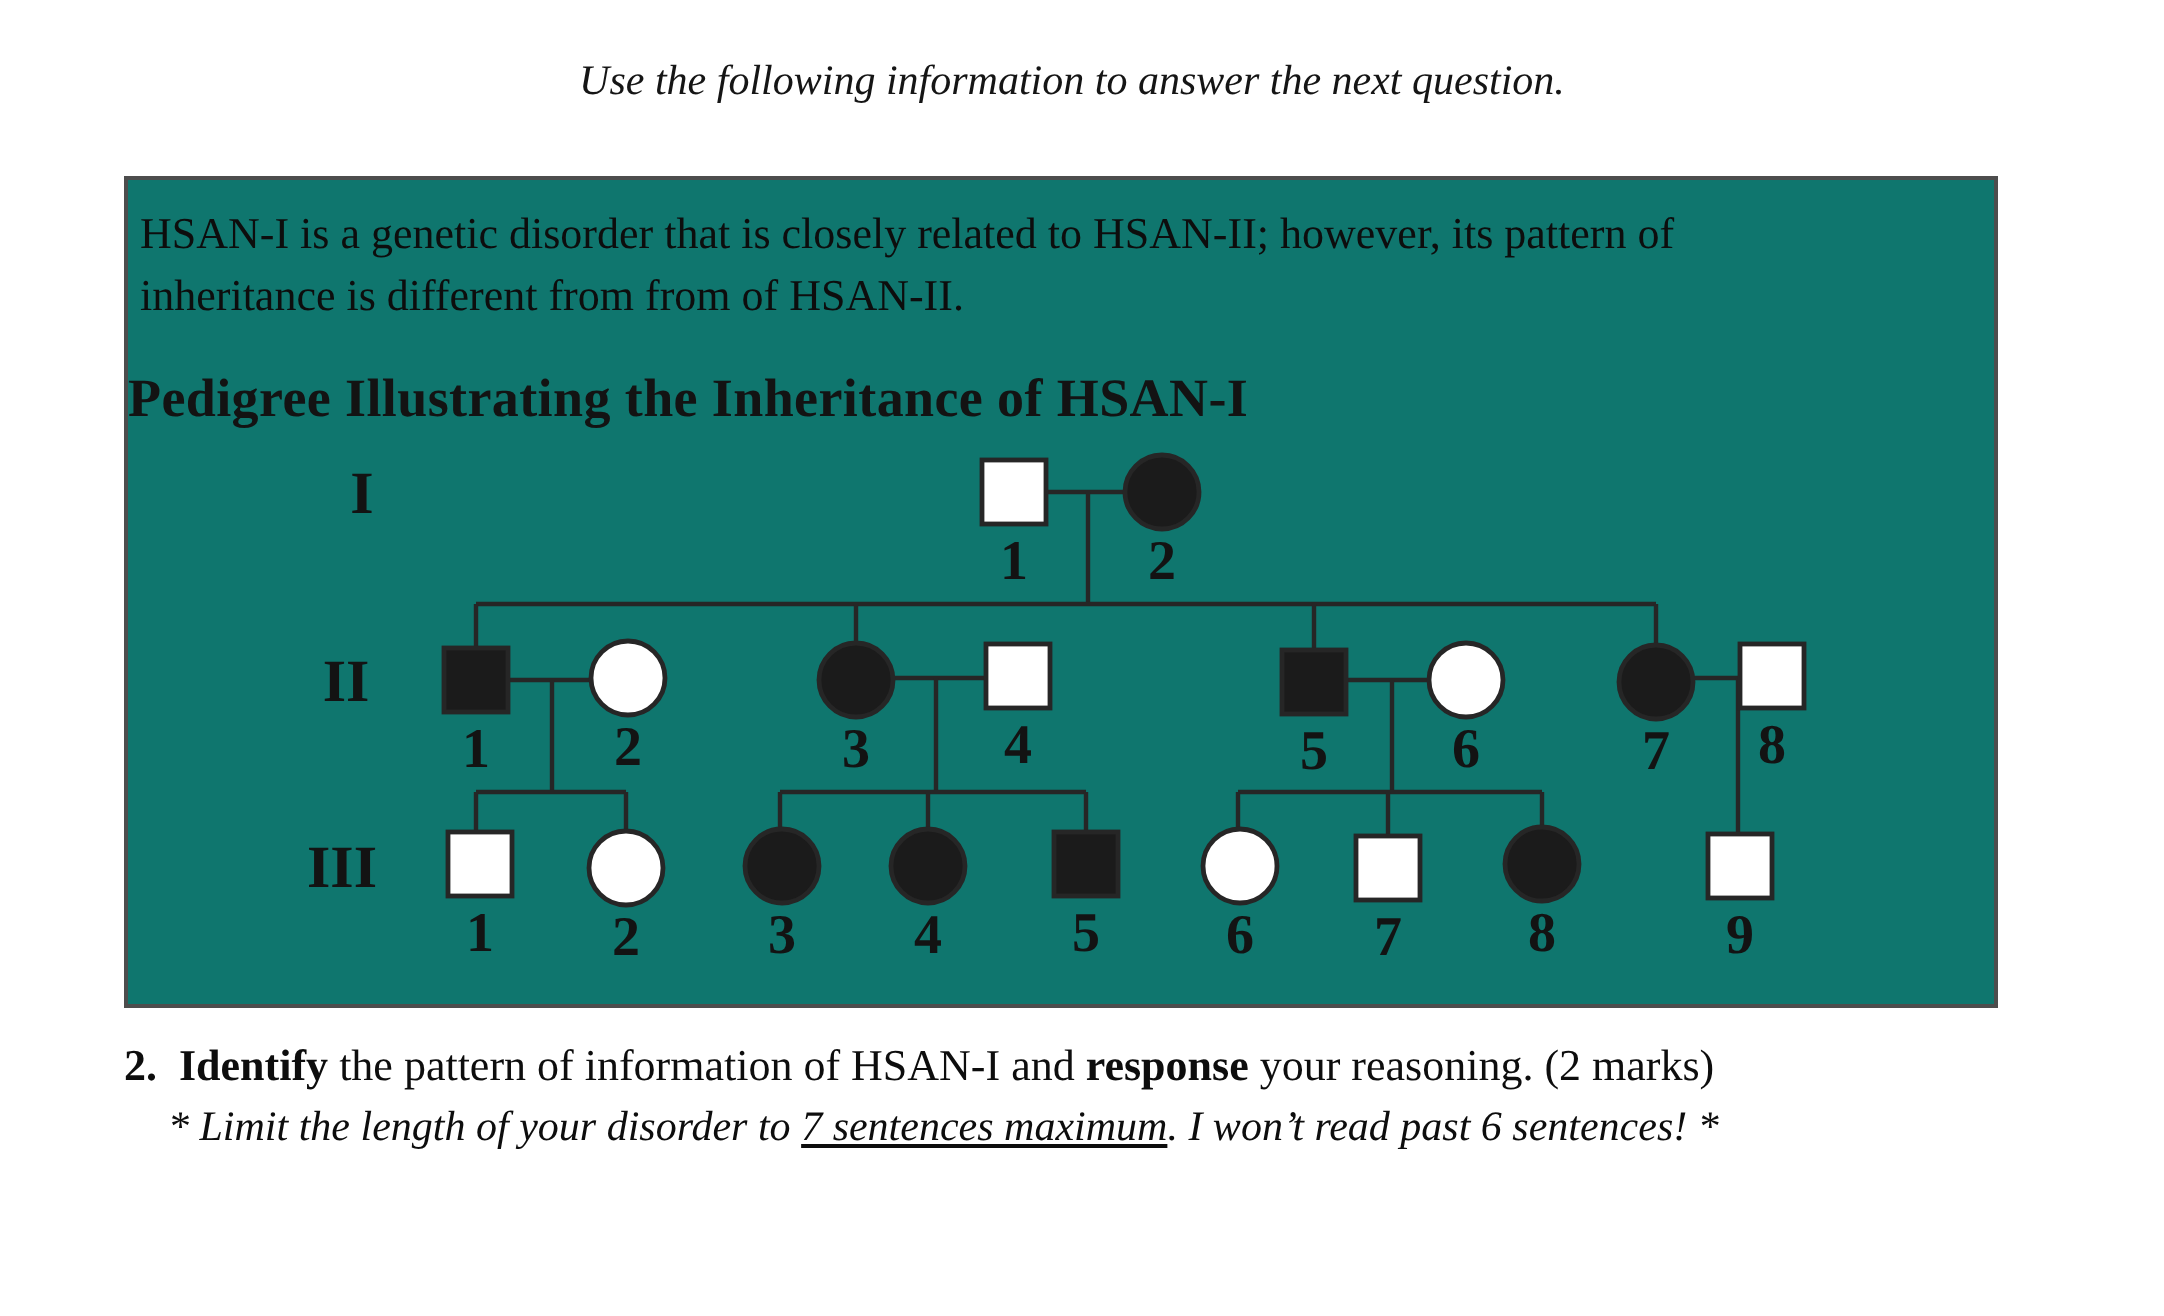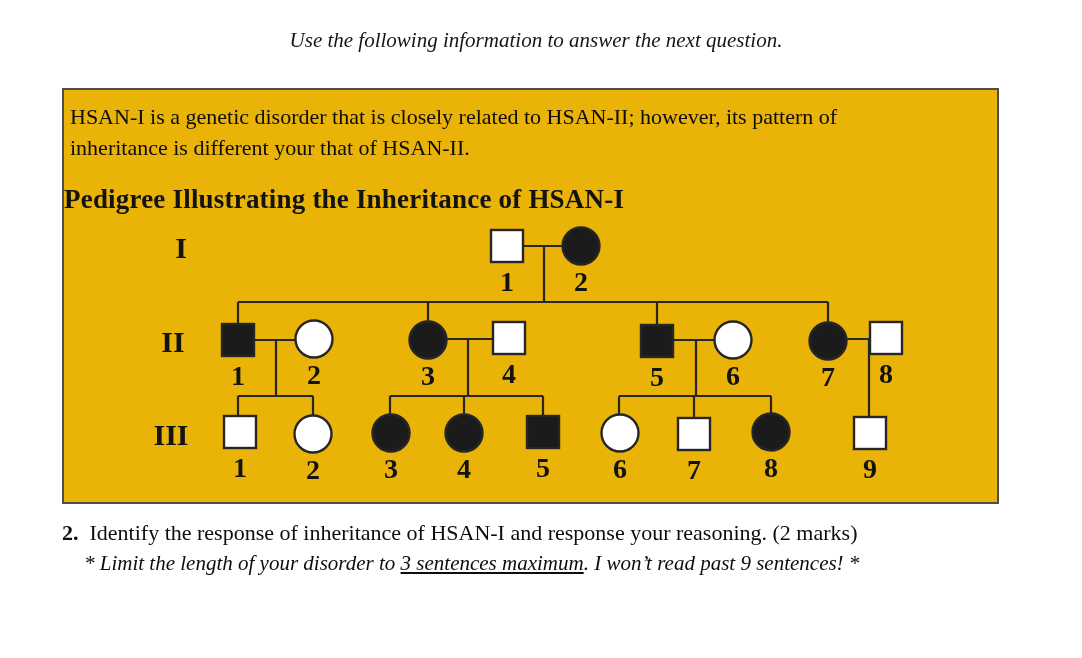--- a/index.html
+++ b/index.html
@@ -14,7 +14,7 @@
   }
   .info-box{
     position:absolute;left:62px;top:88px;width:933px;height:412px;
-    border:2px solid #4d4d4d;background:#eab308;
+    border:2px solid #4d4d4d;background:#0f766e;
   }
   .para{
     position:absolute;left:6px;top:11px;font-size:22px;line-height:31px;color:#0d0d0d;

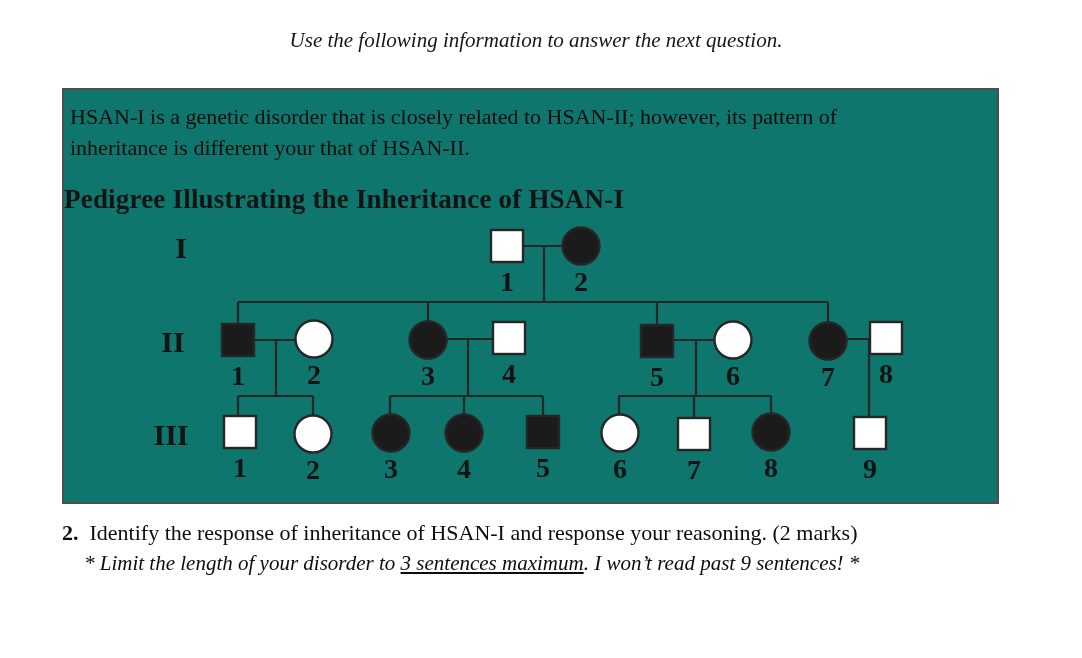--- a/index.html
+++ b/index.html
@@ -44,7 +44,7 @@
   <div class="info-box">
     <div class="para">
       <div>HSAN-I is a genetic disorder that is closely related to HSAN-II; however, its pattern of</div>
-      <div>inheritance is different your that of HSAN-II.</div>
+      <div>inheritance is different from from of HSAN-II.</div>
     </div>
     <div class="ped-title">Pedigree Illustrating the Inheritance of HSAN-I</div>
   </div>

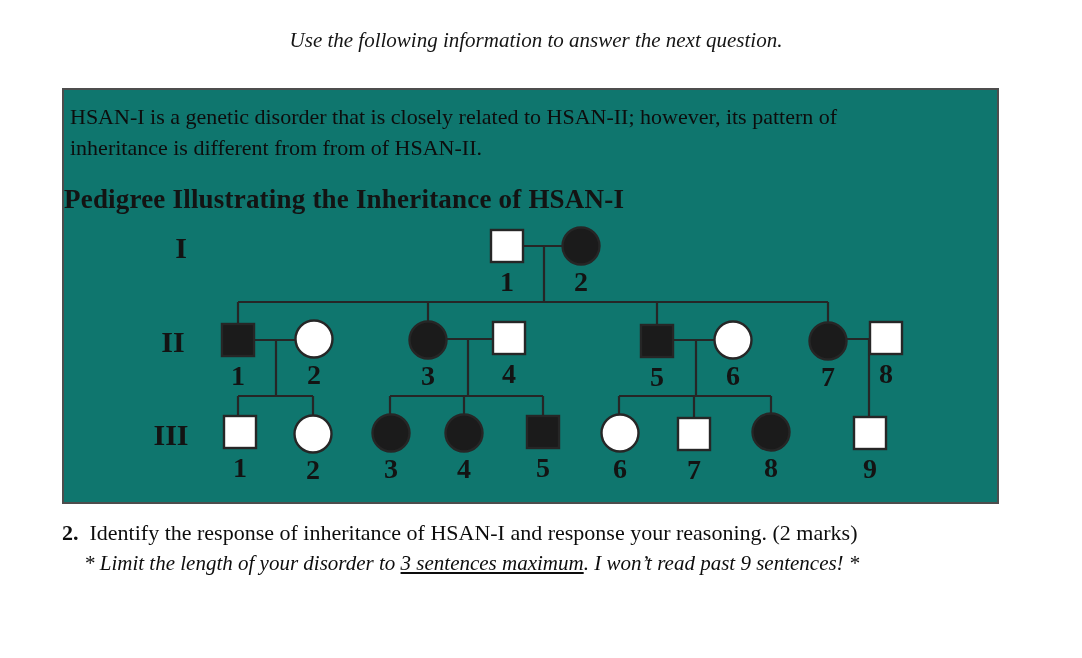--- a/index.html
+++ b/index.html
@@ -28,7 +28,7 @@
     position:absolute;left:62px;top:520px;font-size:22px;color:#0d0d0d;white-space:pre-wrap;
   }
   .qnum{font-weight:700;margin-right:11px;}
-  .qb{font-weight:400;}
+  .qb{font-weight:700;}
   .qnote{
     position:absolute;left:84px;top:551px;font-size:21px;font-style:italic;color:#0d0d0d;white-space:pre-wrap;
   }

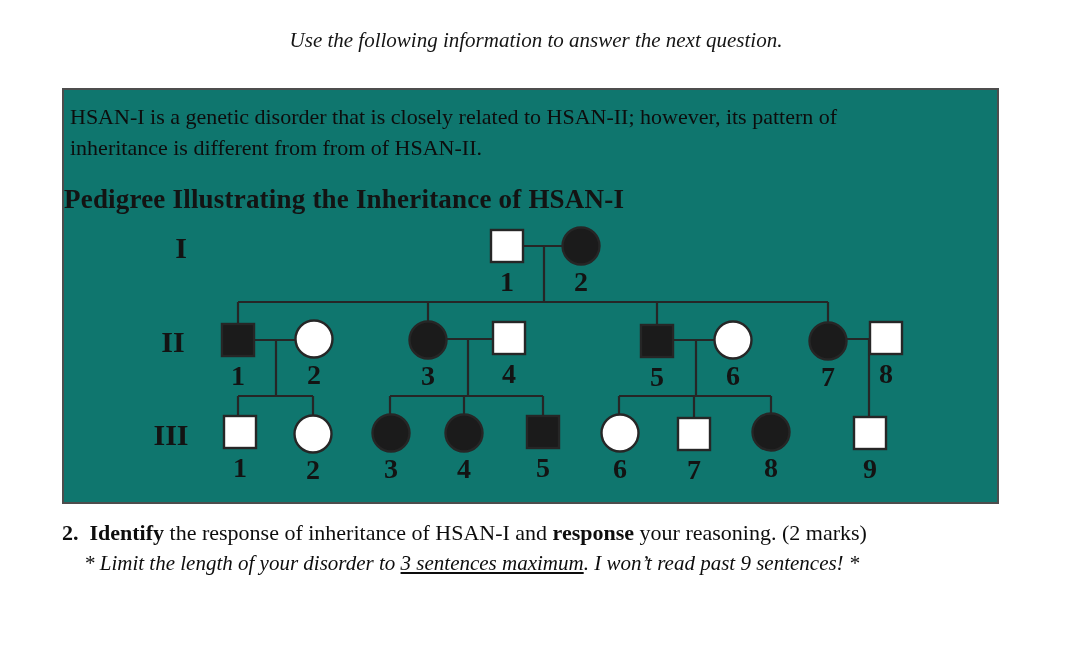--- a/index.html
+++ b/index.html
@@ -119,7 +119,7 @@
       <text x="171" y="434" text-anchor="middle" dominant-baseline="central" fill="#131313" font-size="30" font-weight="700" font-family="&quot;Liberation Serif&quot;,&quot;DejaVu Serif&quot;,serif">III</text>
     </svg>
 
-  <div class="question"><span class="qnum">2.</span><span class="qb">Identify</span><span> the response of inheritance of HSAN-I and </span><span class="qb">response</span><span> your reasoning. (2 marks)</span></div>
+  <div class="question"><span class="qnum">2.</span><span class="qb">Identify</span><span> the pattern of information of HSAN-I and </span><span class="qb">response</span><span> your reasoning. (2 marks)</span></div>
 
   <div class="qnote"><span>* Limit the length of your disorder to </span><span class="u">3 sentences maximum</span><span>. I won’t read past 9 sentences! *</span></div>
 

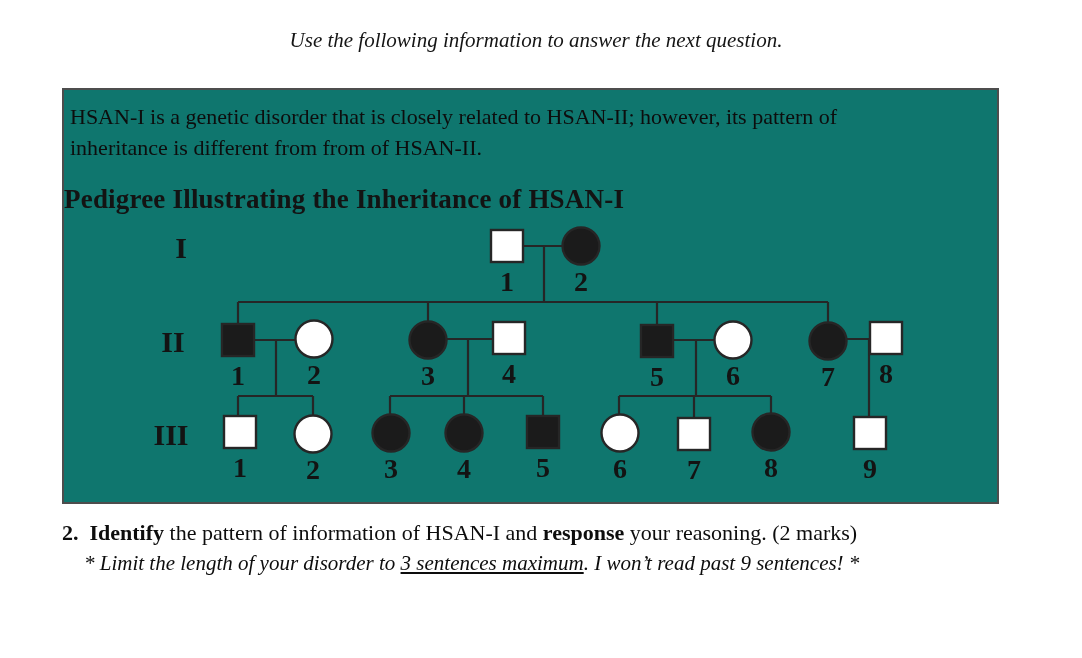--- a/index.html
+++ b/index.html
@@ -121,7 +121,7 @@
 
   <div class="question"><span class="qnum">2.</span><span class="qb">Identify</span><span> the pattern of information of HSAN-I and </span><span class="qb">response</span><span> your reasoning. (2 marks)</span></div>
 
-  <div class="qnote"><span>* Limit the length of your disorder to </span><span class="u">3 sentences maximum</span><span>. I won’t read past 9 sentences! *</span></div>
+  <div class="qnote"><span>* Limit the length of your disorder to </span><span class="u">7 sentences maximum</span><span>. I won’t read past 9 sentences! *</span></div>
 
 </div>
 

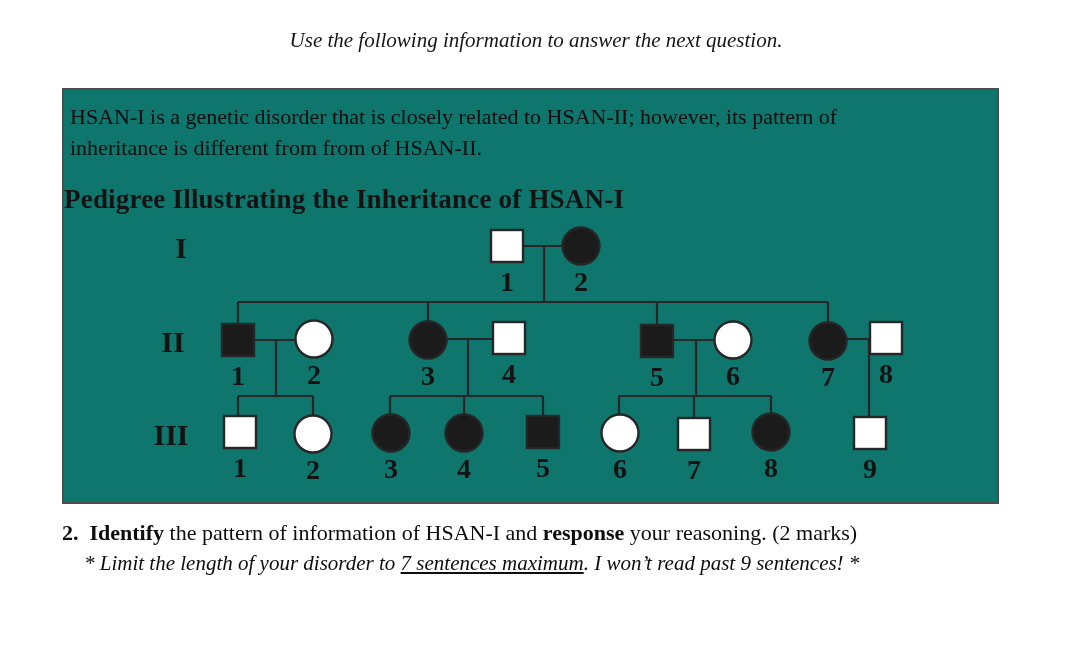--- a/index.html
+++ b/index.html
@@ -121,7 +121,7 @@
 
   <div class="question"><span class="qnum">2.</span><span class="qb">Identify</span><span> the pattern of information of HSAN-I and </span><span class="qb">response</span><span> your reasoning. (2 marks)</span></div>
 
-  <div class="qnote"><span>* Limit the length of your disorder to </span><span class="u">7 sentences maximum</span><span>. I won’t read past 9 sentences! *</span></div>
+  <div class="qnote"><span>* Limit the length of your disorder to </span><span class="u">7 sentences maximum</span><span>. I won’t read past 6 sentences! *</span></div>
 
 </div>
 

